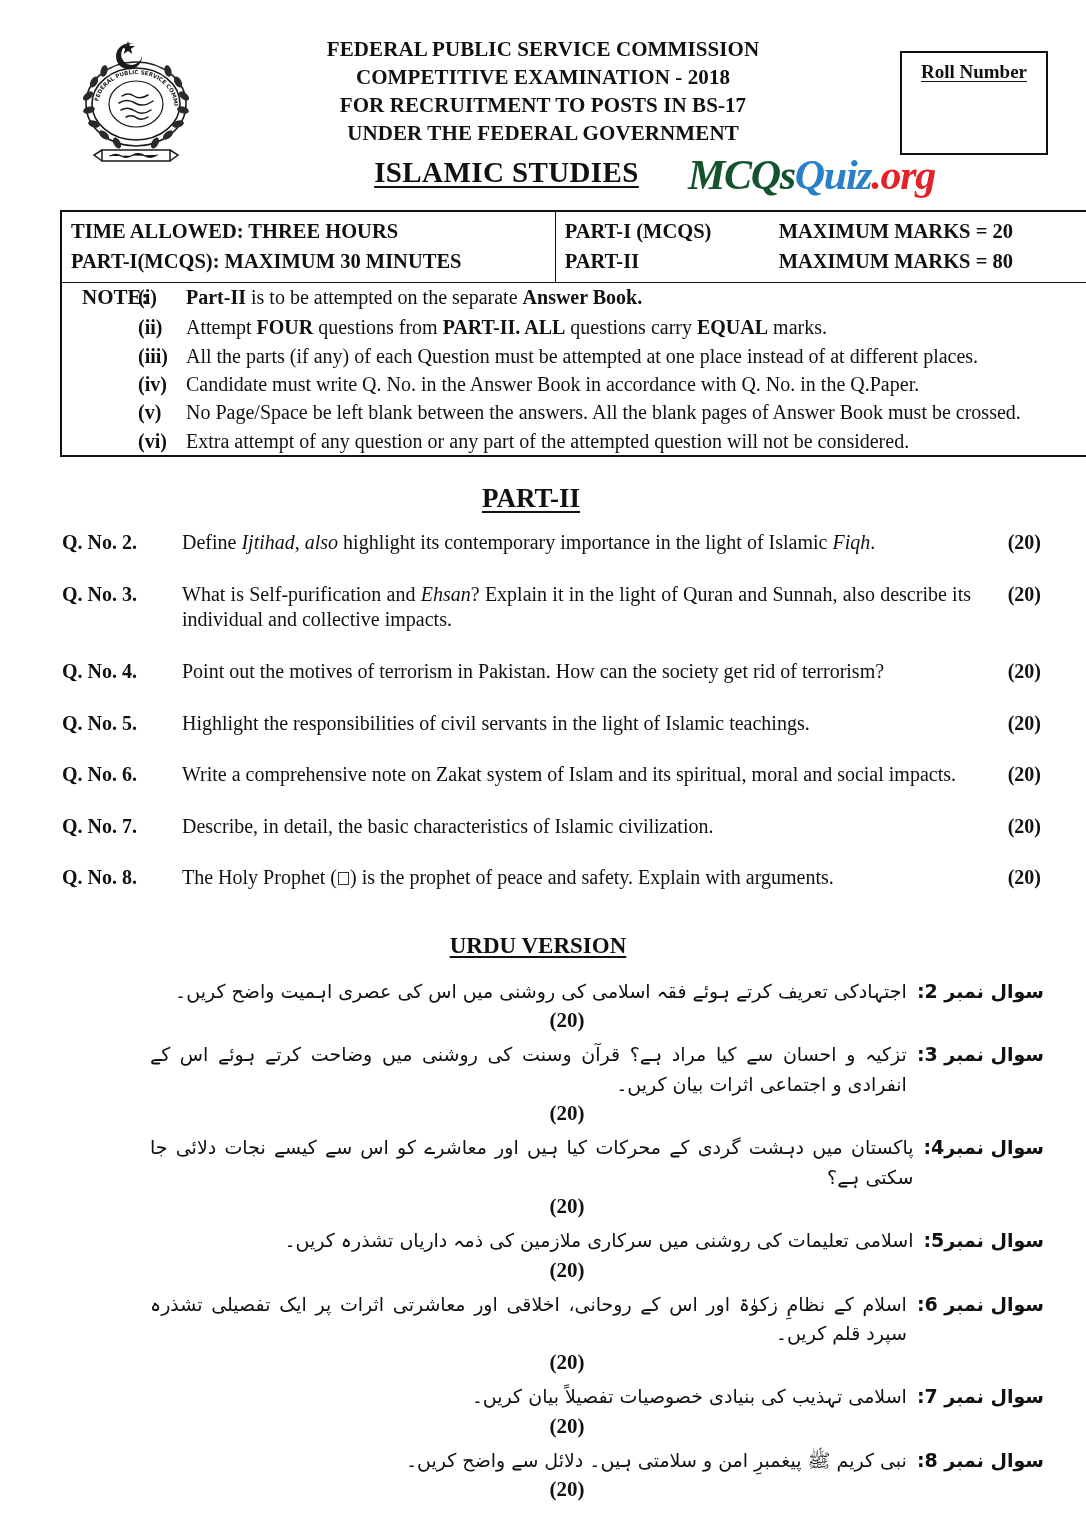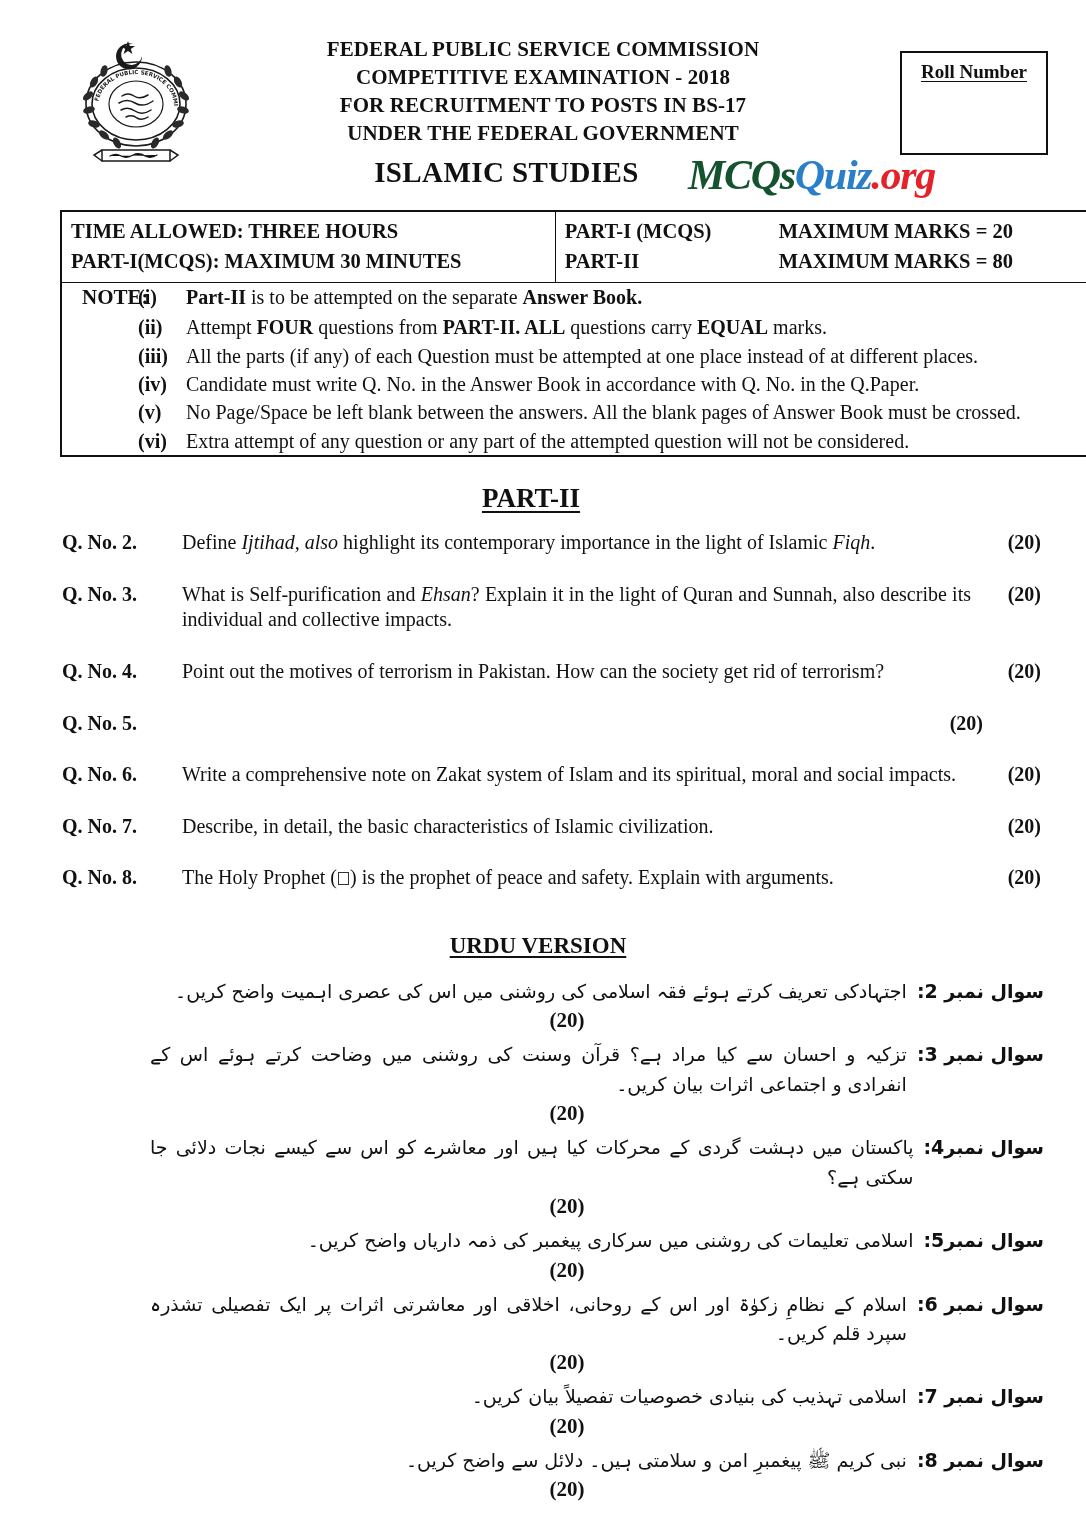--- a/index.html
+++ b/index.html
@@ -70,6 +70,7 @@
     text-align: center;
     font-size: 29px;
     font-weight: bold;
+    text-decoration: underline;
     text-underline-offset: 4px;
     letter-spacing: 0.4px;
     padding-right: 73px;

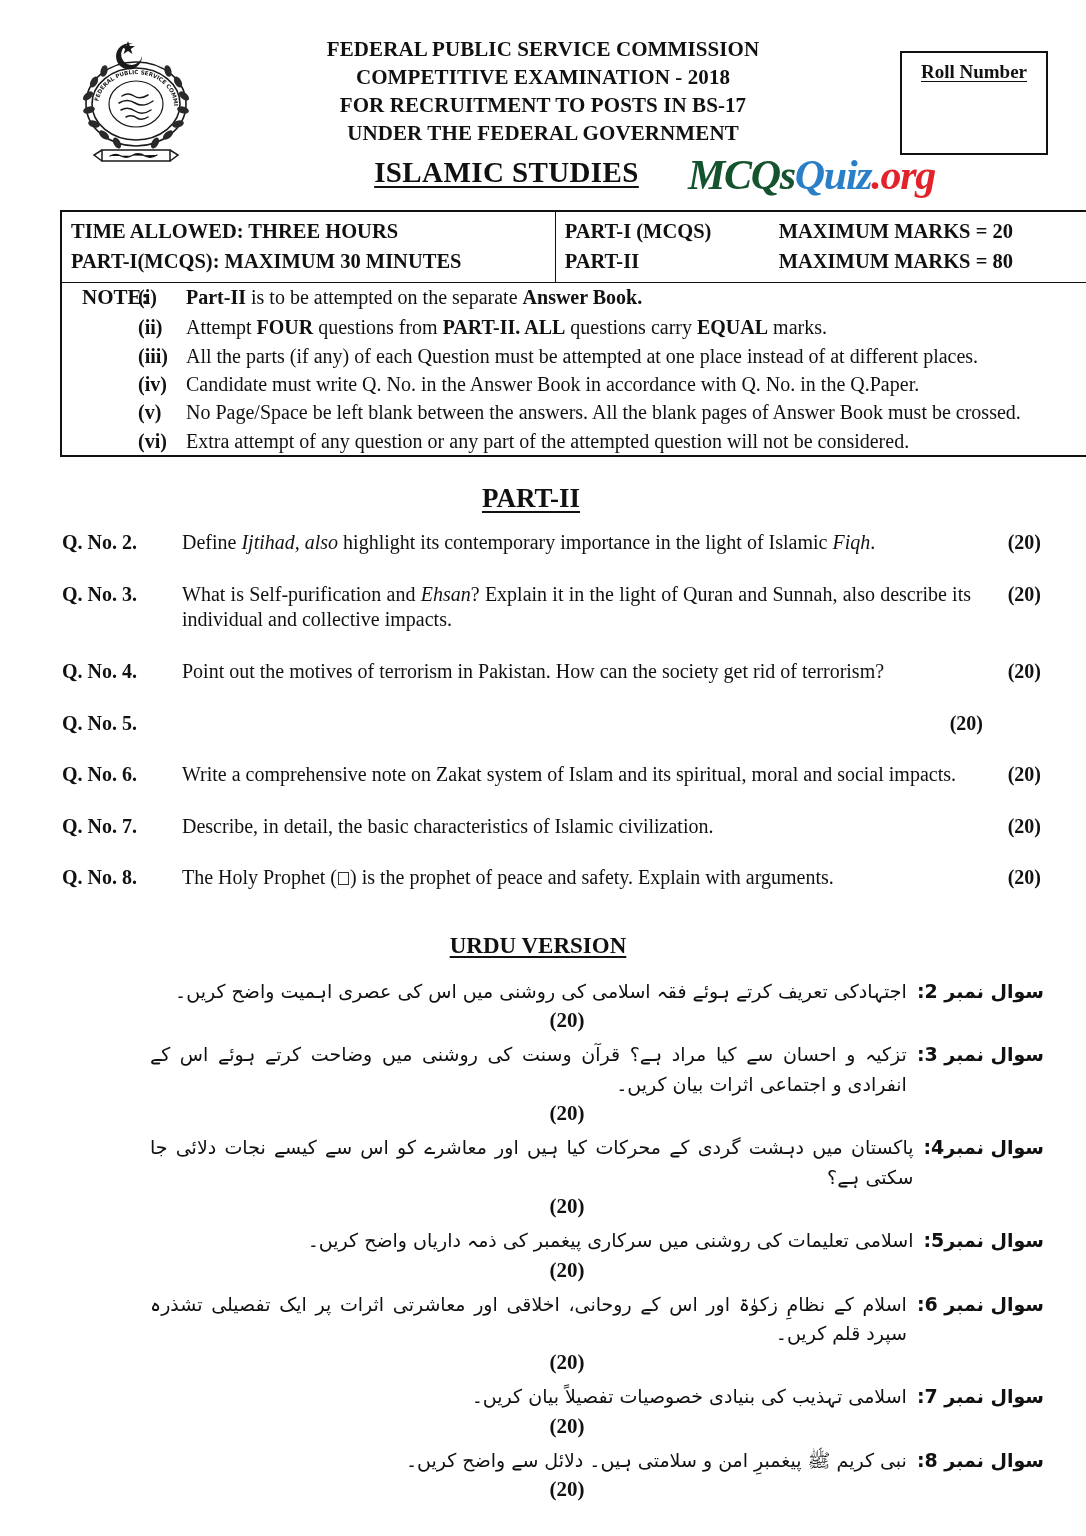--- a/index.html
+++ b/index.html
@@ -373,6 +373,7 @@
     </div>
     <div class="qrow">
       <div class="qno">Q. No. 5.</div>
+      <div class="qtext">Highlight the responsibilities of civil servants in the light of Islamic teachings.</div>
       <div class="qmarks">(20)</div>
     </div>
     <div class="qrow">

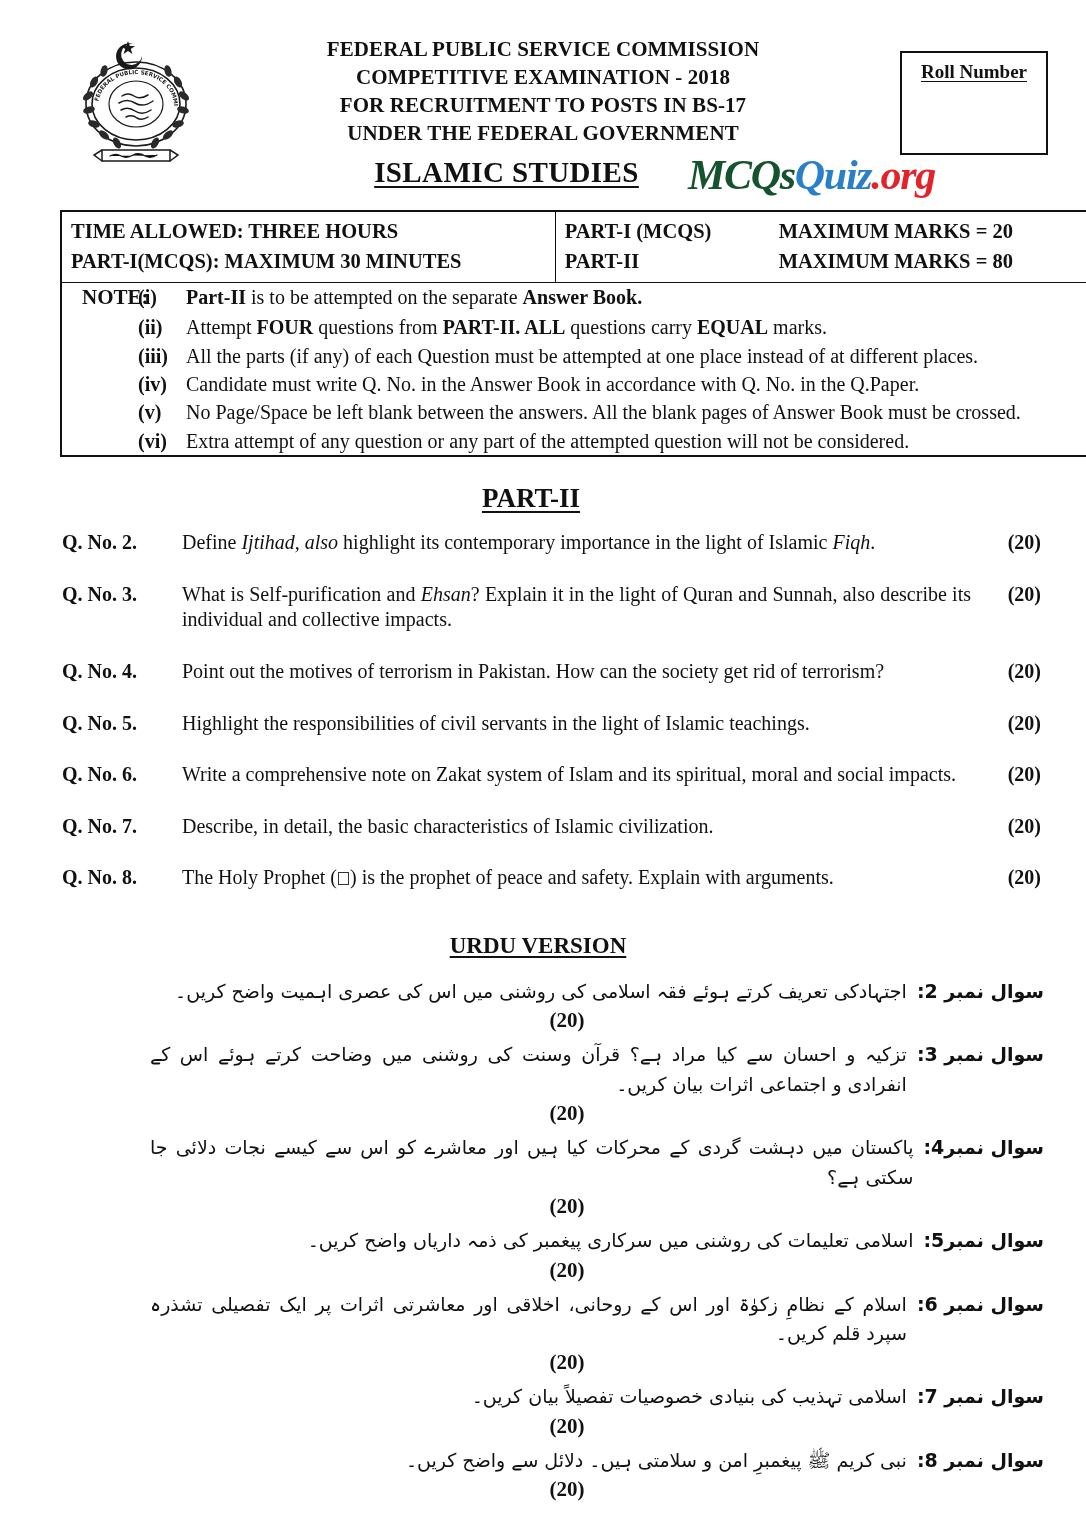--- a/index.html
+++ b/index.html
@@ -412,7 +412,7 @@
     <div class="umarks">(20)</div>
     <div class="urow">
       <div class="ulabel">سوال نمبر5:</div>
-      <div class="utext">اسلامی تعلیمات کی روشنی میں سرکاری پیغمبر کی ذمہ داریاں واضح کریں۔</div>
+      <div class="utext">اسلامی تعلیمات کی روشنی میں سرکاری ملازمین کی ذمہ داریاں تشذرہ کریں۔</div>
     </div>
     <div class="umarks">(20)</div>
     <div class="urow">

